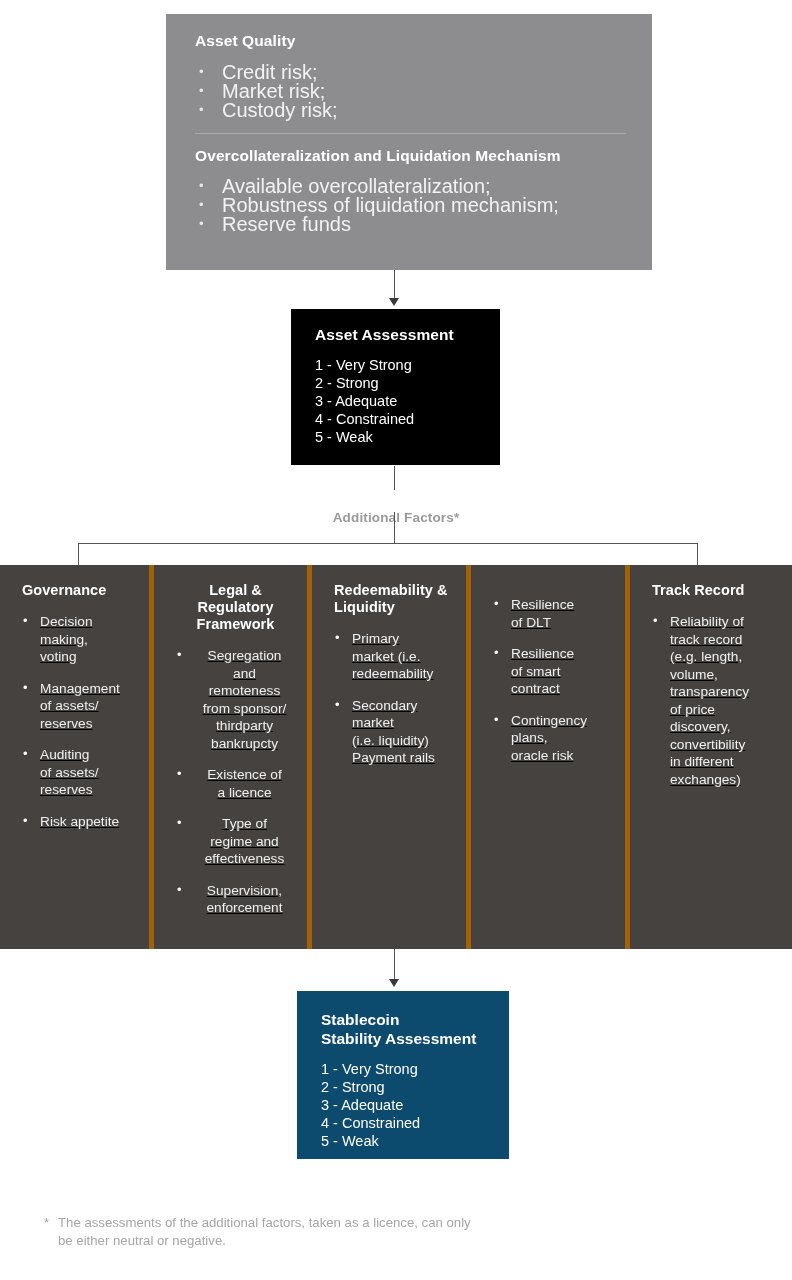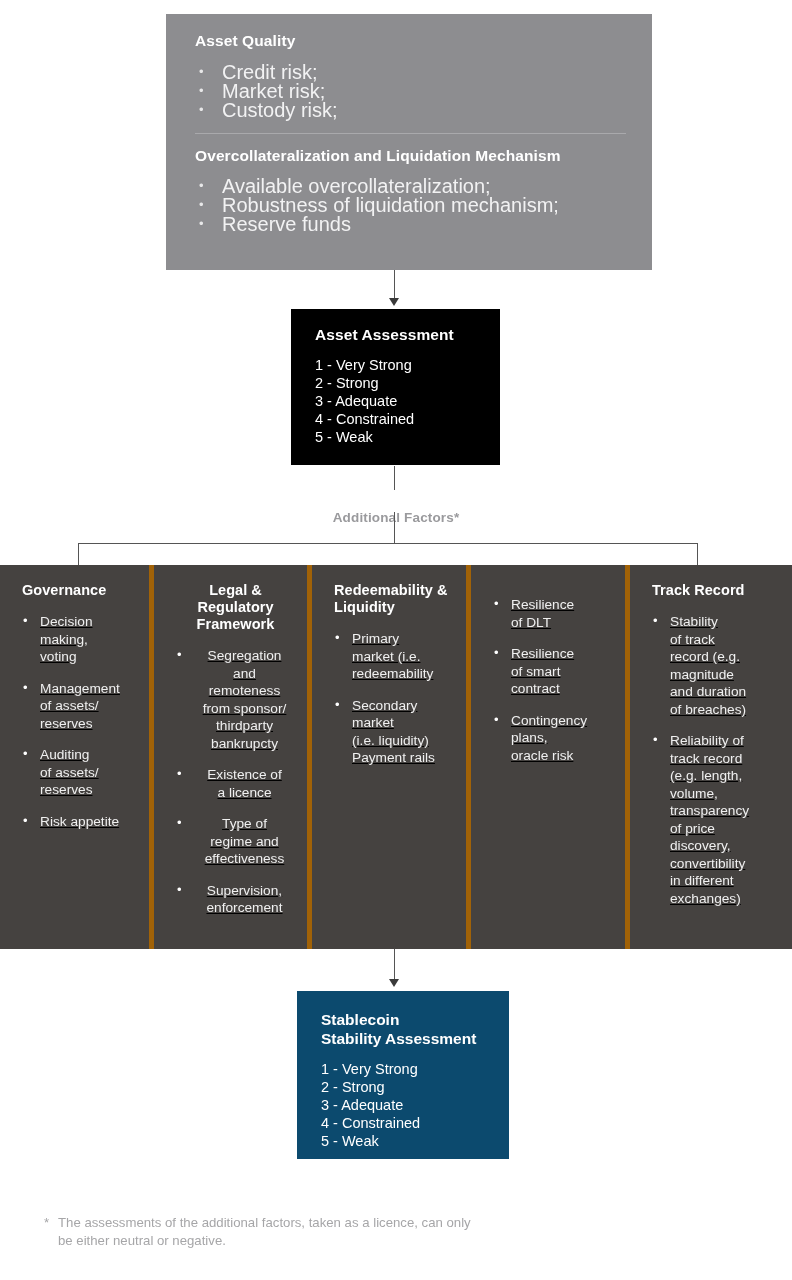--- a/index.html
+++ b/index.html
@@ -364,12 +364,6 @@
     <div class="factor-col col-w5">
       <div class="col-title">Track Record</div>
       <ul class="col-list">
-        <li>Stability
-of track
-record (e.g.
-magnitude
-and duration
-of breaches)</li>
         <li>Reliability of
 track record
 (e.g. length,

